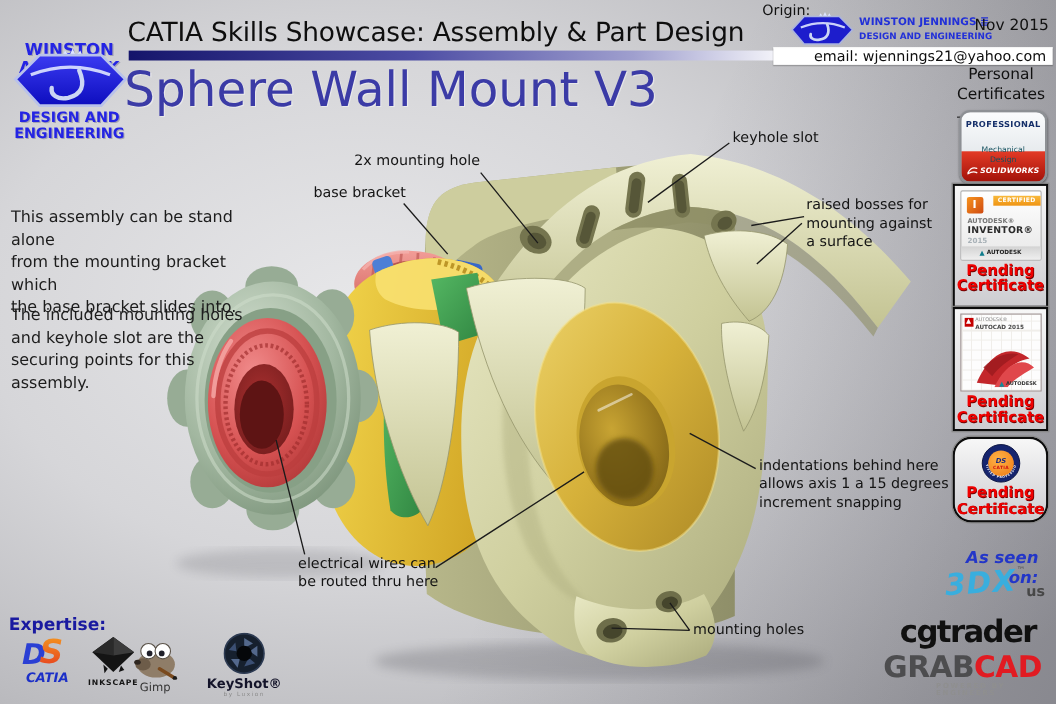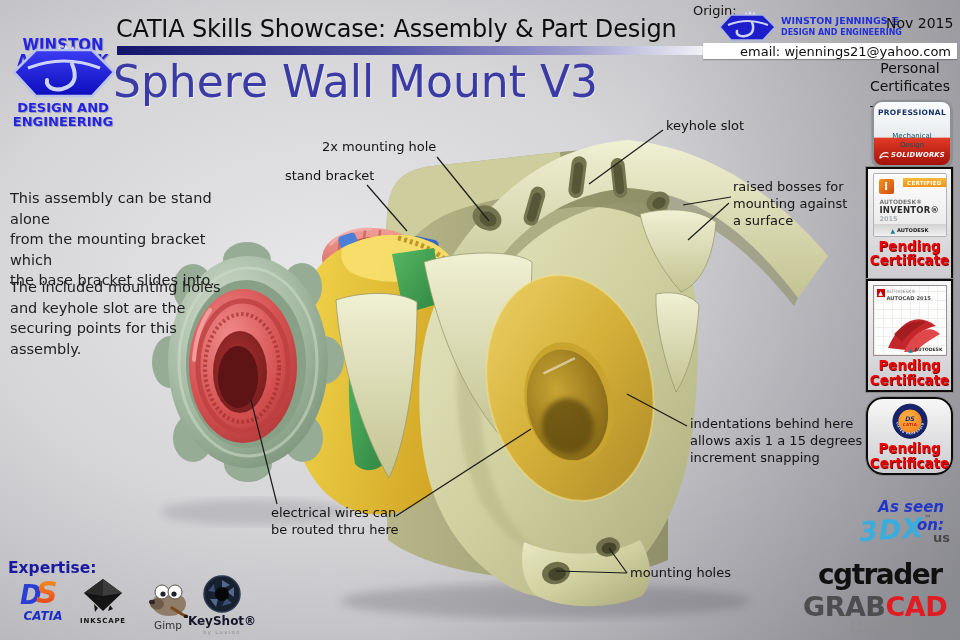--- a/index.html
+++ b/index.html
@@ -300,7 +300,7 @@
 assembly.</div>
 
   <div class="abs callout" style="left:322px;top:139px;z-index:3;">2x mounting hole</div>
-  <div class="abs callout" style="left:285px;top:168px;z-index:3;">stand bracket</div>
+  <div class="abs callout" style="left:285px;top:168px;z-index:3;">base bracket</div>
   <div class="abs callout" style="left:666px;top:118px;z-index:3;">keyhole slot</div>
   <div class="abs callout" style="left:733px;top:179px;z-index:3;">raised bosses for
 mounting against

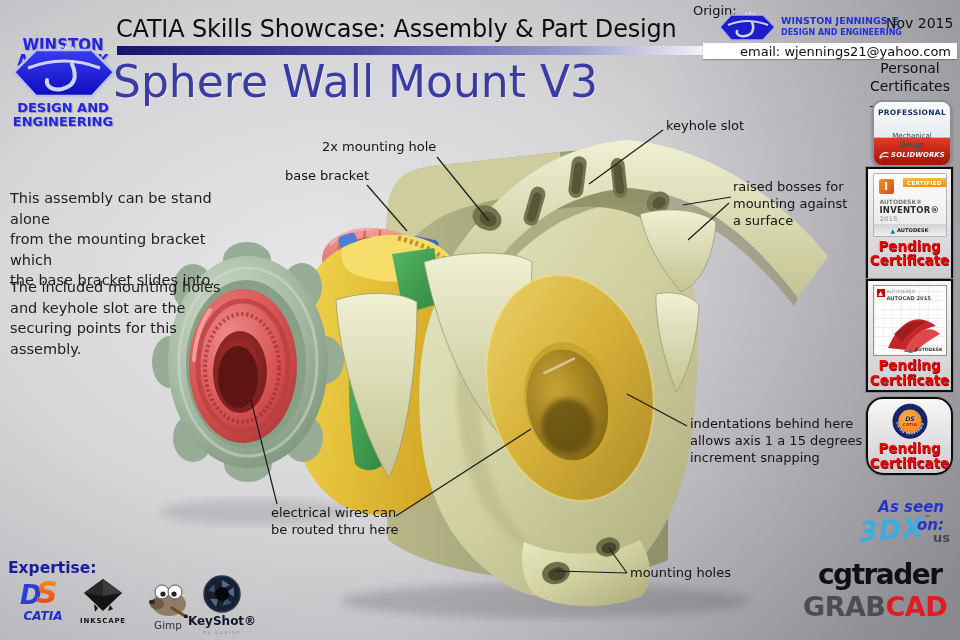--- a/index.html
+++ b/index.html
@@ -68,7 +68,7 @@
   .tool{display:flex;flex-direction:column;align-items:center;gap:1px;}
   .tool-catia{left:12px;top:576px;width:62px;}
   .tool-ink{left:79px;top:578px;width:48px;}
-  .tool-gimp{left:139px;top:578px;width:58px;}
+  .tool-gimp{left:112px;top:578px;width:58px;}
   .tool-ks{left:190px;top:575px;width:64px;}
   .lbl-catia{font-size:12px;font-weight:bold;font-style:italic;color:#1b2fc8;margin-top:-2px;}
   .lbl-ink{font-size:7px;color:#141414;letter-spacing:.8px;font-weight:bold;}

